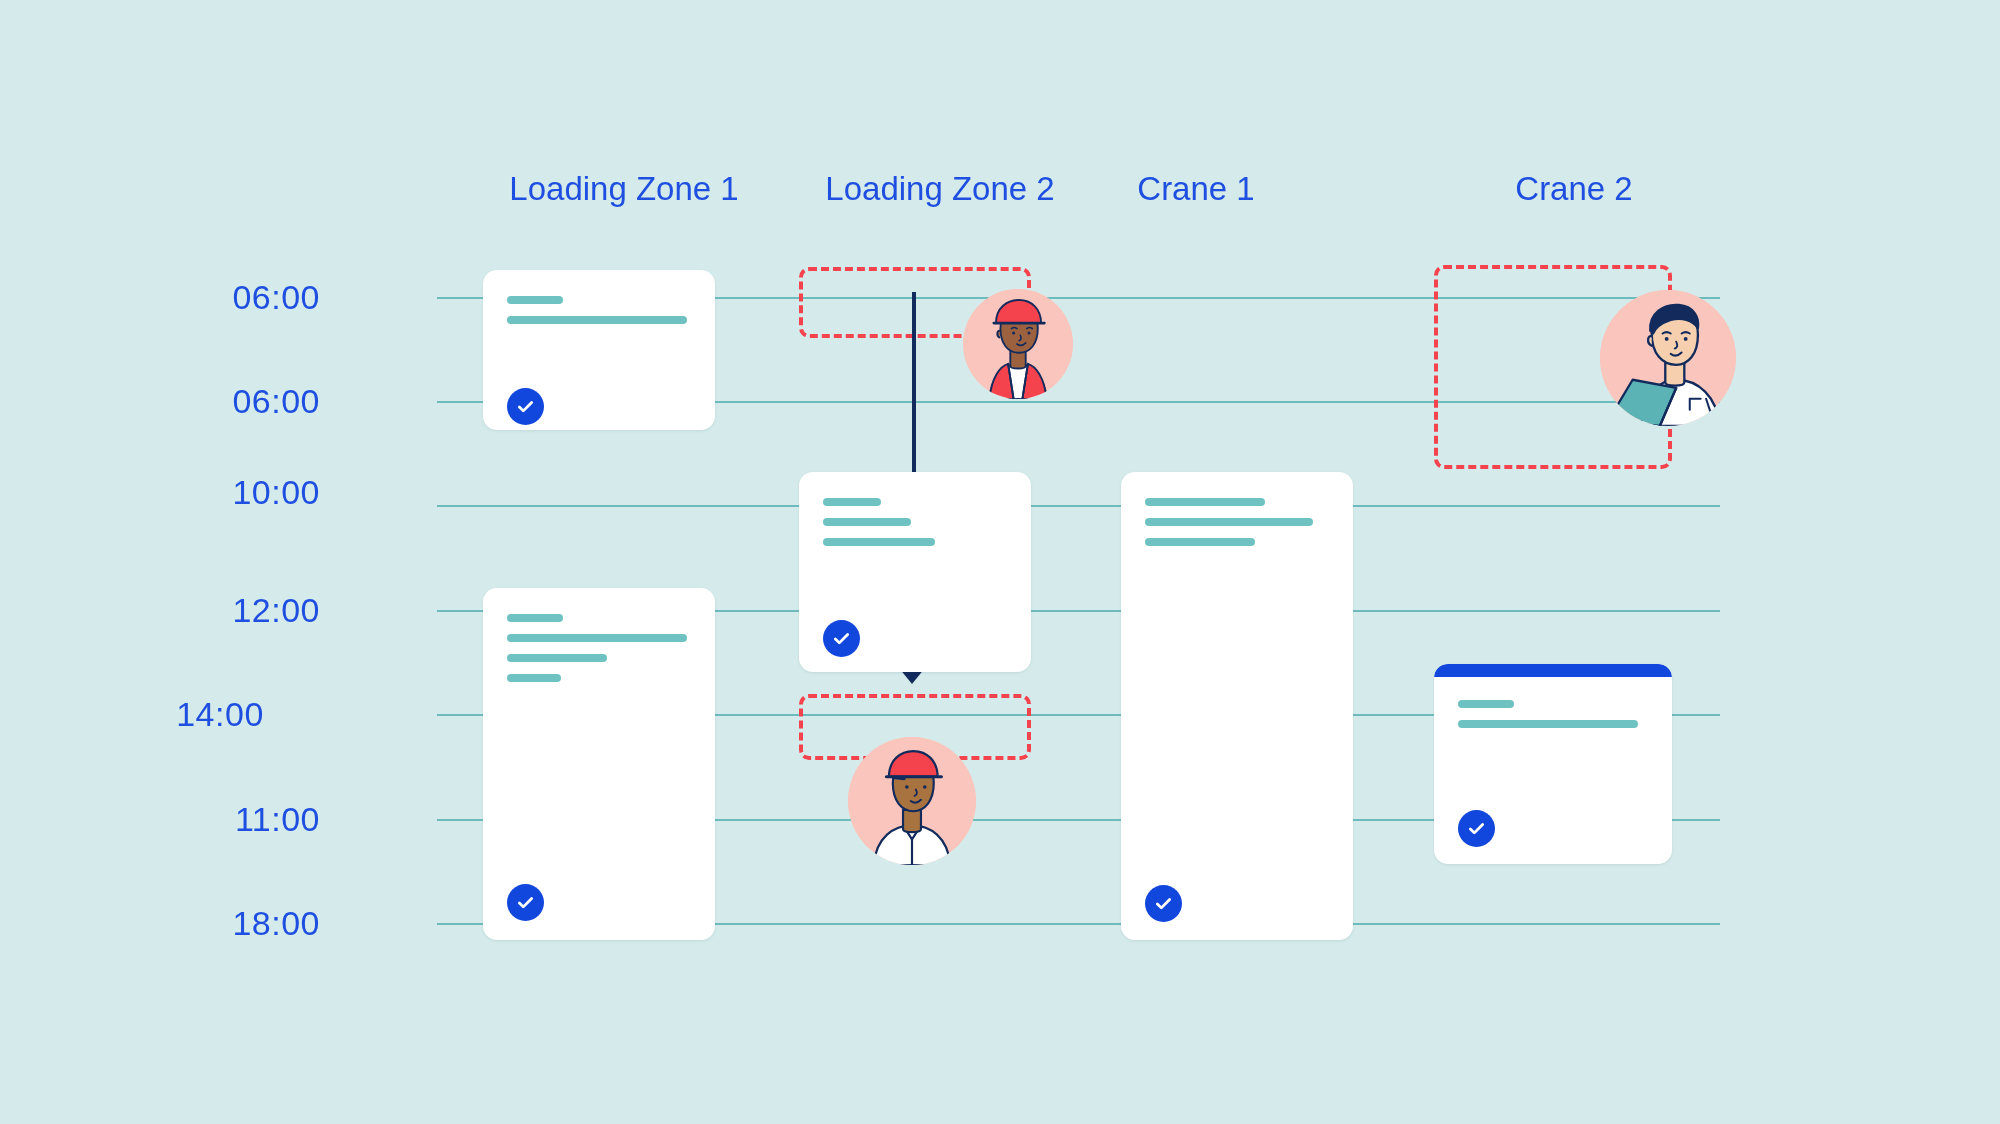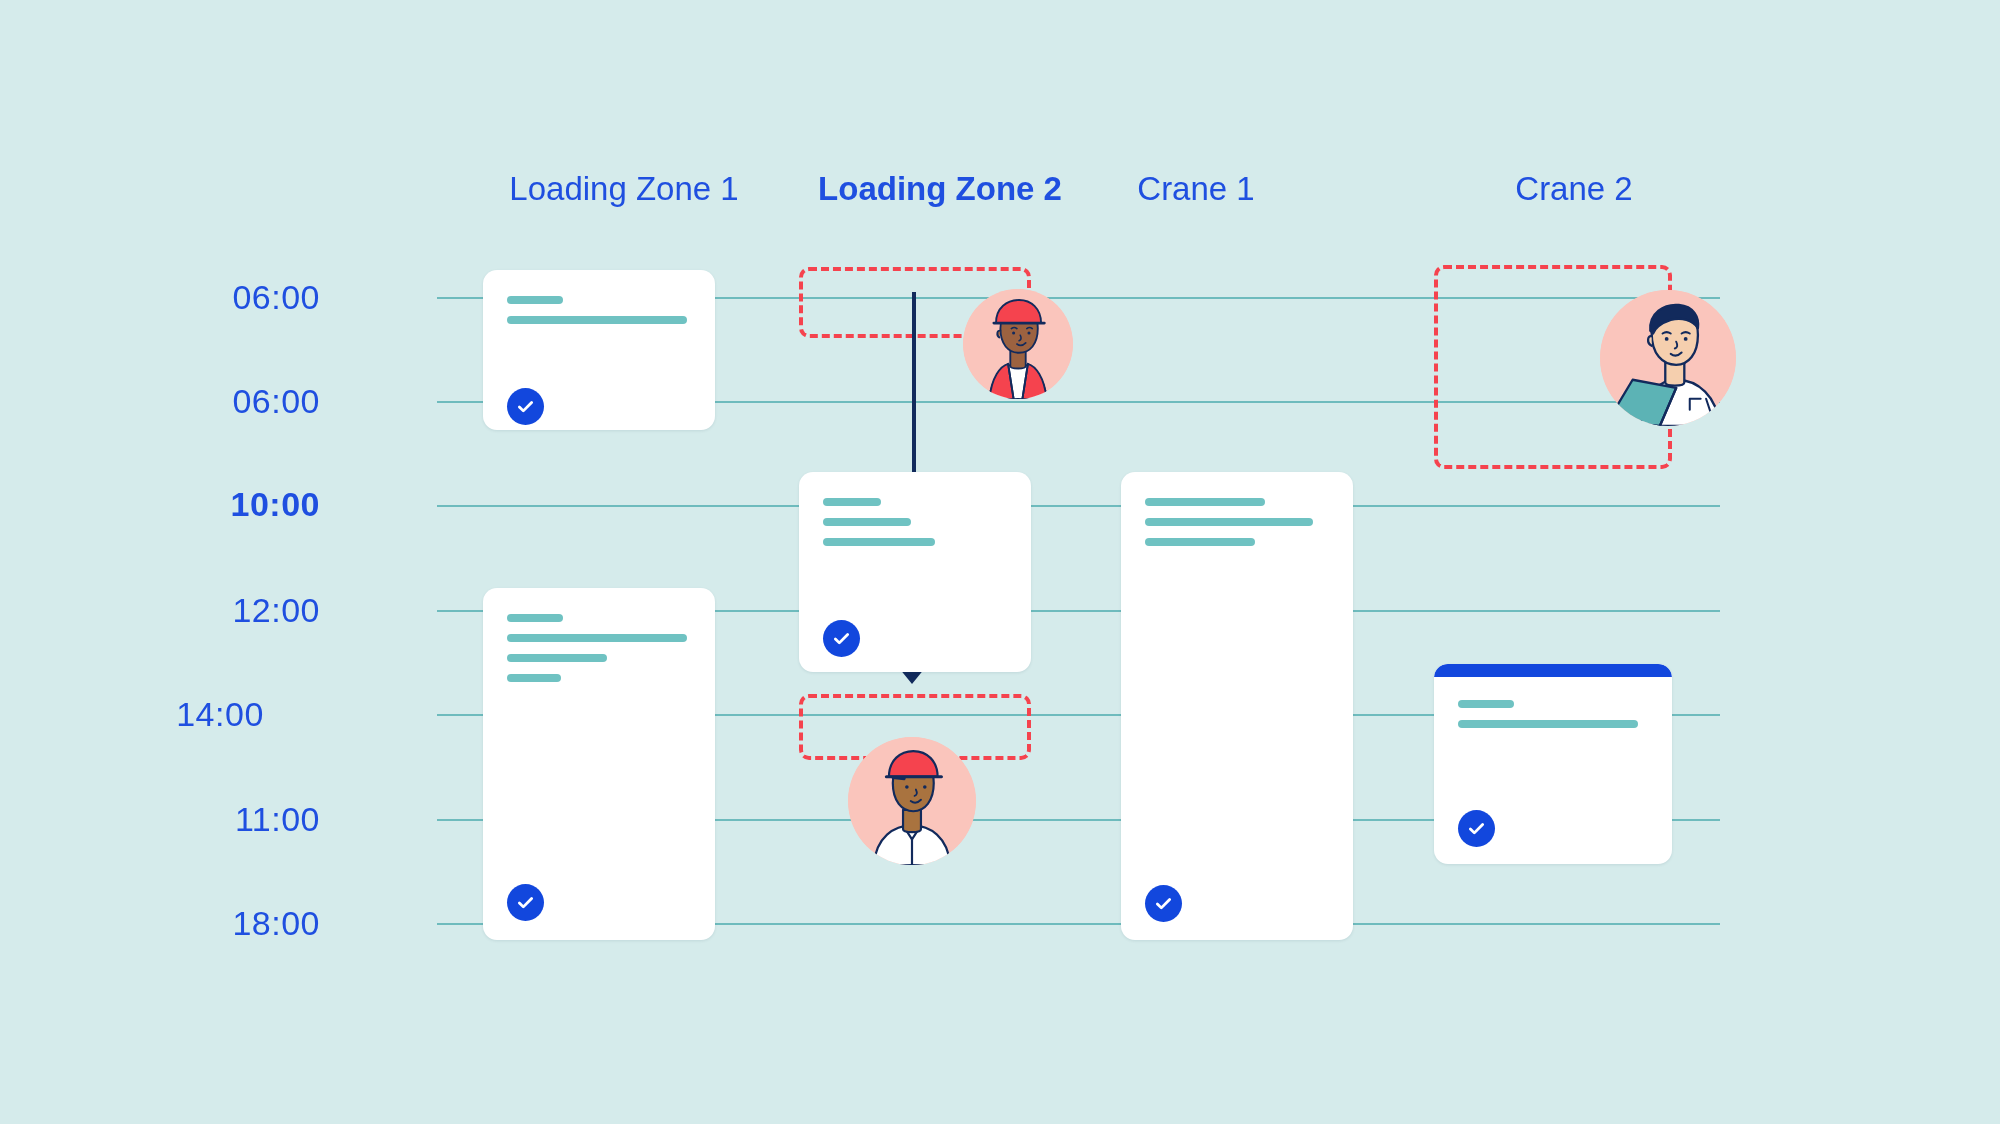--- a/index.html
+++ b/index.html
@@ -157,7 +157,7 @@
 
   <div id="column-headers">
       <div class="col-header" style="left: 600px;">Loading Zone 1</div>
-      <div class="col-header" style="left: 916px; font-weight: bold;">Loading Zone 2</div>
+      <div class="col-header" style="left: 916px;">Loading Zone 2</div>
       <div class="col-header" style="left: 1172px;">Crane 1</div>
       <div class="col-header" style="left: 1550px;">Crane 2</div>
     </div>

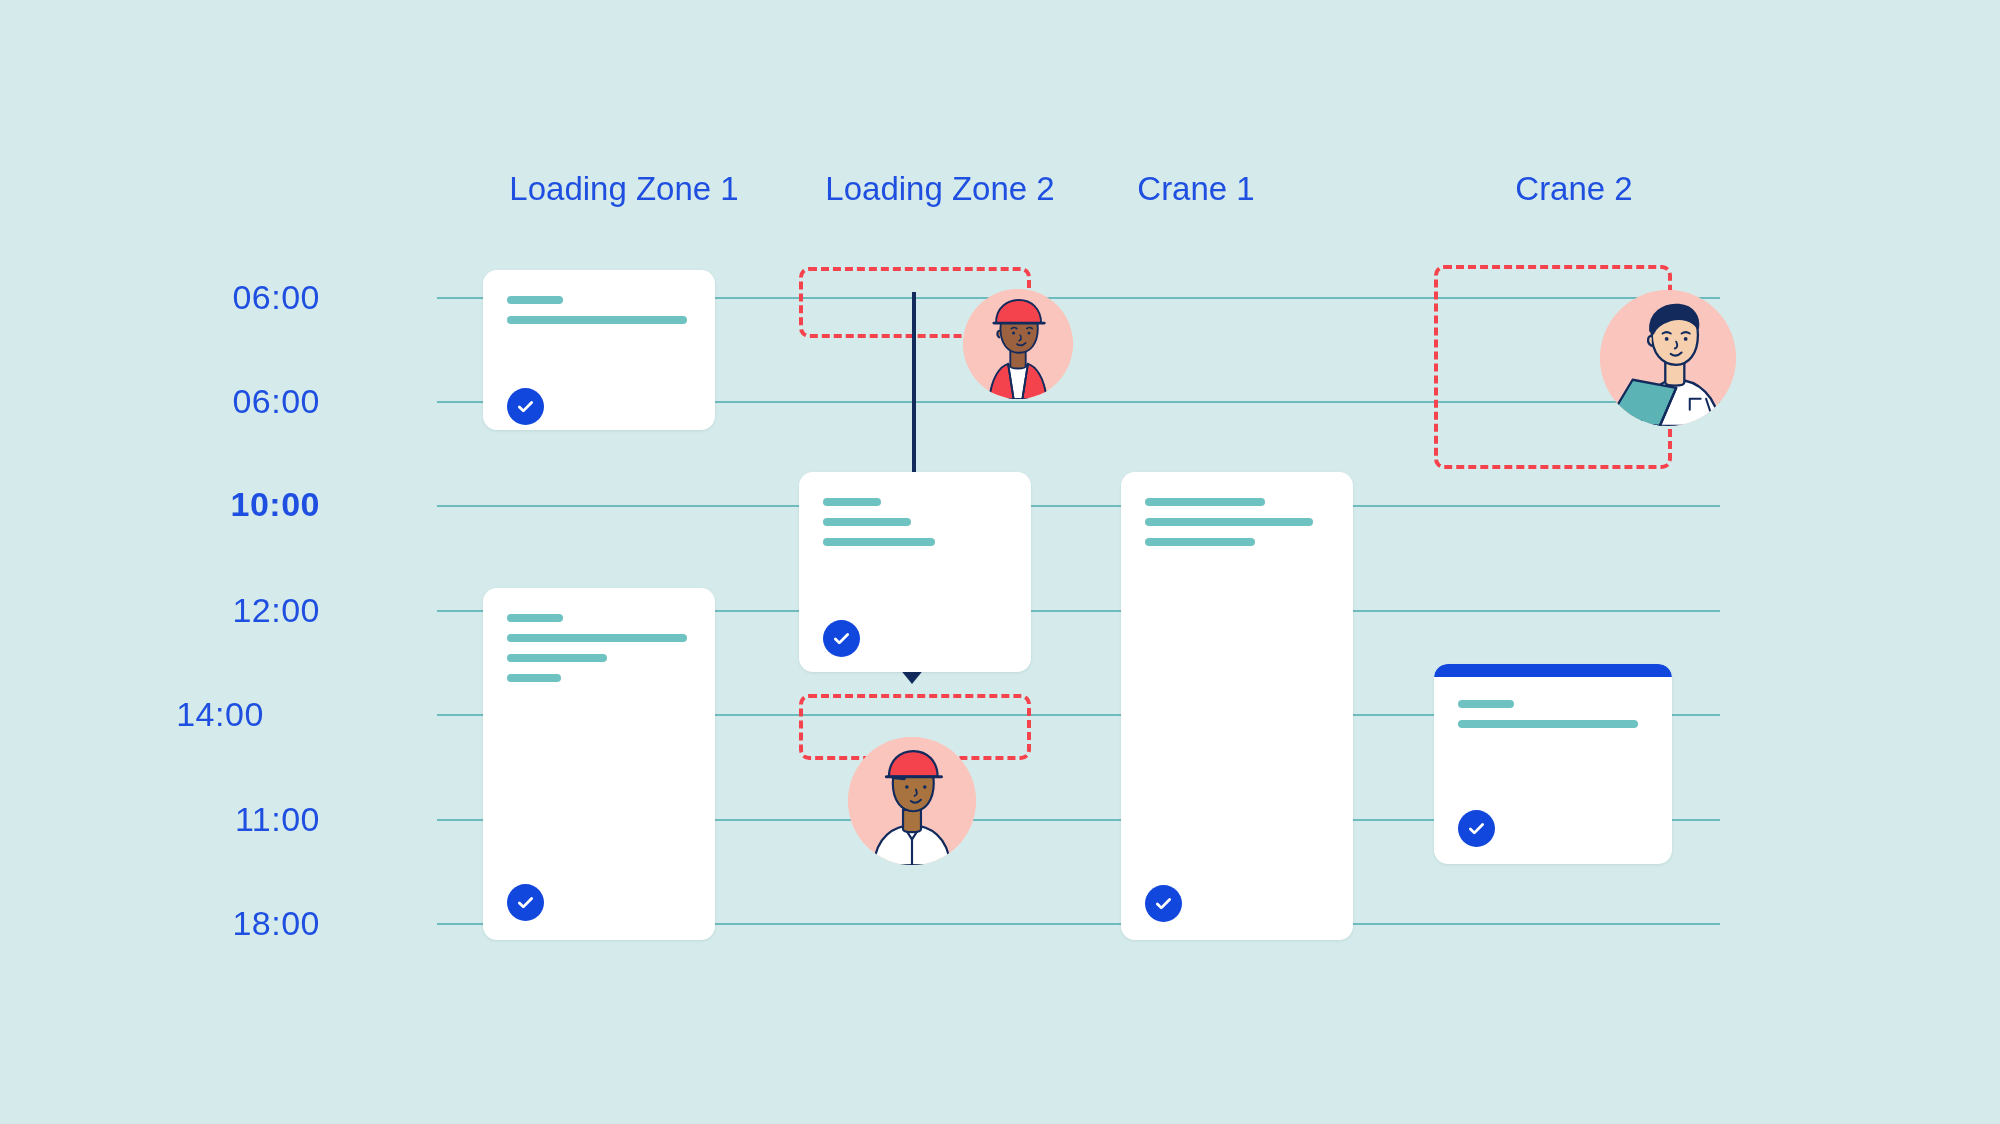--- a/index.html
+++ b/index.html
@@ -148,7 +148,7 @@
   <div id="time-axis">
       <div class="time-label" style="top: 297px;">06:00</div>
       <div class="time-label" style="top: 401px;">06:00</div>
-      <div class="time-label" style="top: 504px; font-weight: bold;">10:00</div>
+      <div class="time-label" style="top: 492px;">10:00</div>
       <div class="time-label" style="top: 610px;">12:00</div>
       <div class="time-label" style="top: 714px; text-align: center;">14:00</div>
       <div class="time-label" style="top: 819px;">11:00</div>

